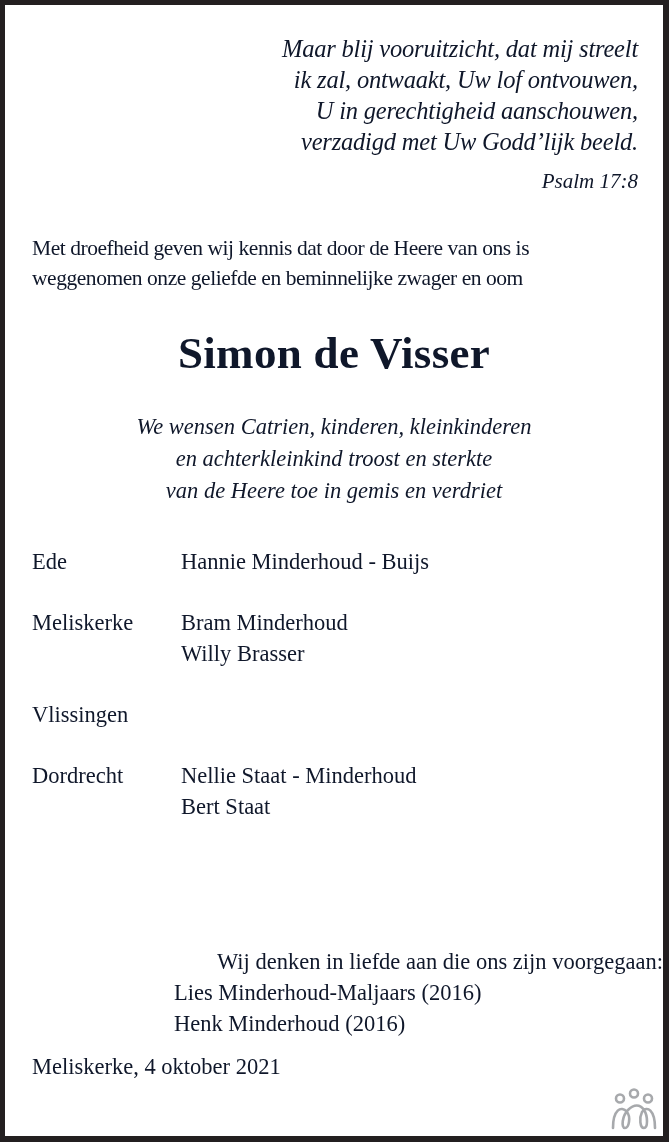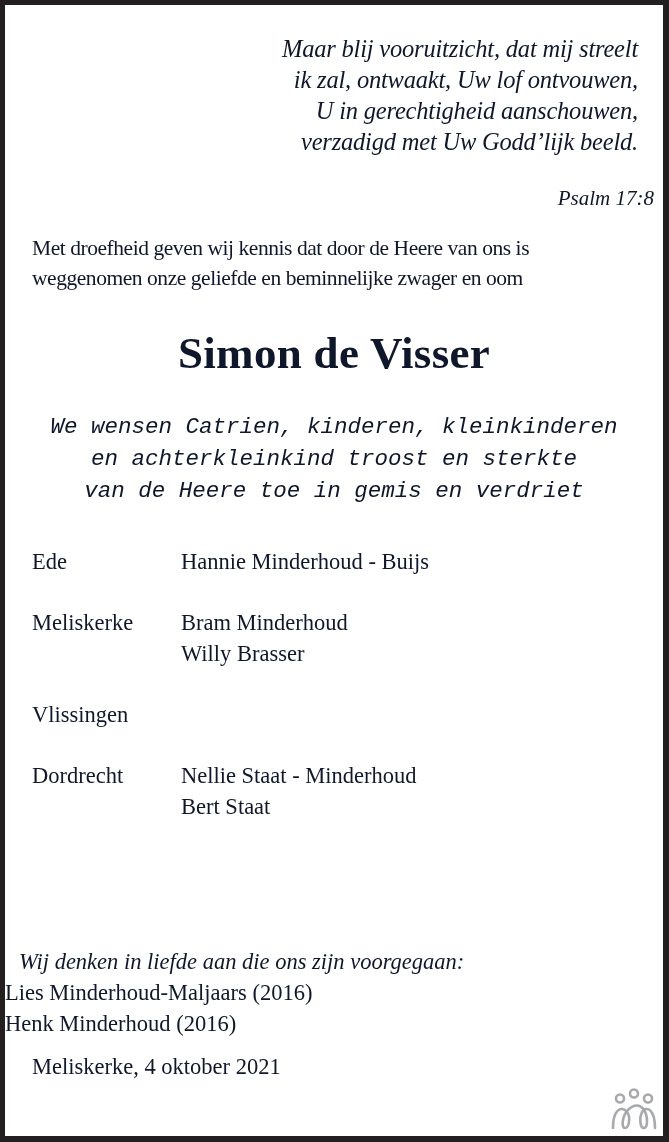--- a/index.html
+++ b/index.html
@@ -38,13 +38,12 @@
     .verse .line { display: block; white-space: nowrap; }
     .psalm {
       position: absolute;
-      right: 9px;
+      right: 25px;
       top: 163px;
       font-style: italic;
       font-family: "Liberation Serif", serif;
       font-size: 21px;
       line-height: 26px;
-      margin-top: 17px;
     }
     .intro {
       position: absolute;

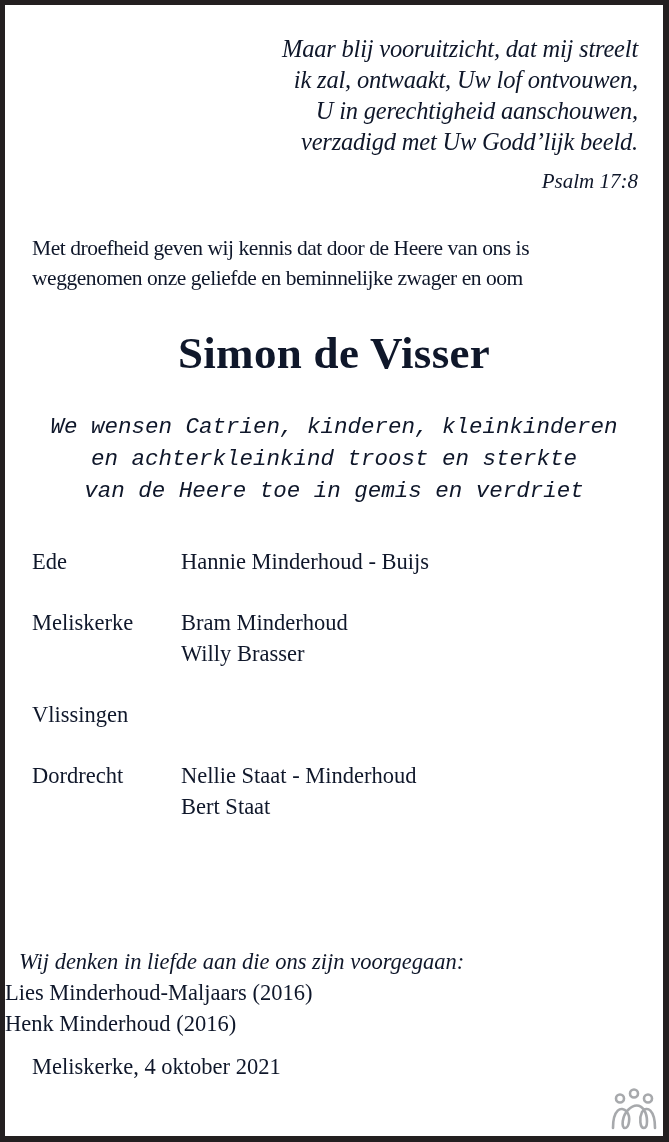--- a/index.html
+++ b/index.html
@@ -79,7 +79,7 @@
       font-size: 22.5px;
       line-height: 32px;
     }
-    .wish .line { display: block; white-space: nowrap; font-family: Liberation Mono, monospace; }
+    .wish .line { display: block; white-space: nowrap; }
     .wish em { font-style: italic; }
     .family {
       position: absolute;

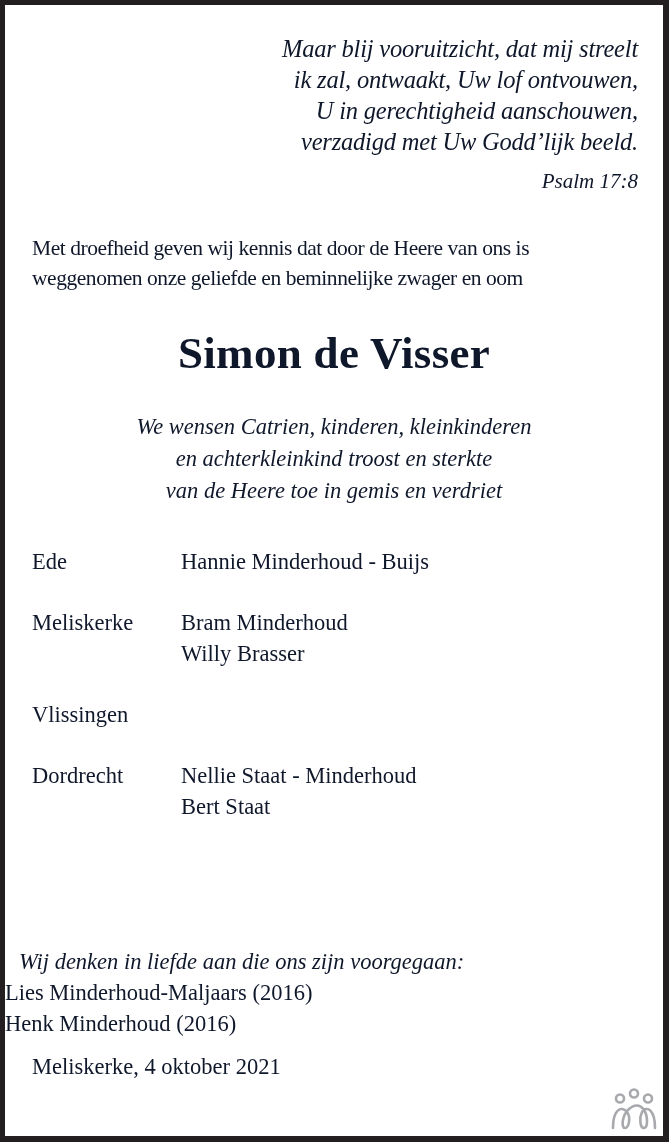--- a/index.html
+++ b/index.html
@@ -114,10 +114,9 @@
     }
     .memorial .heading {
       display: block;
-      text-align: left;
-      white-space: nowrap;
-      padding-left: 14px;
-      font-style: italic;
+      text-align: right;
+      white-space: nowrap;
+      padding-left: 0;
     }
     .memorial .deceased {
       display: block;

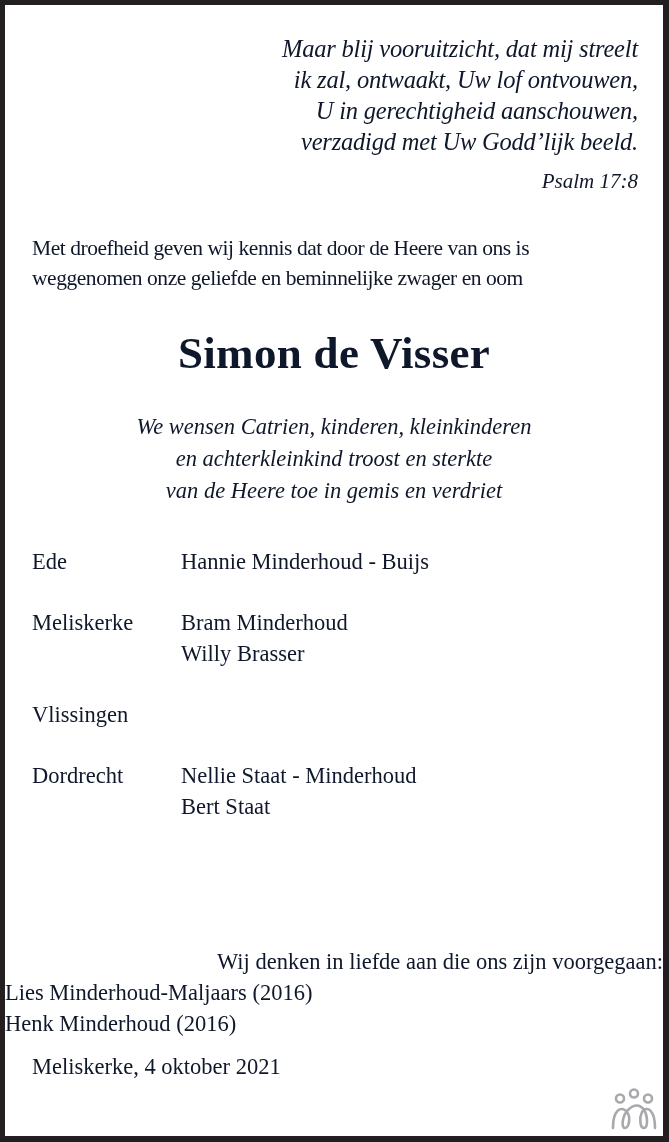--- a/index.html
+++ b/index.html
@@ -120,6 +120,7 @@
     }
     .memorial .deceased {
       display: block;
+      padding-left: 169px;
       white-space: nowrap;
     }
     .closing {

